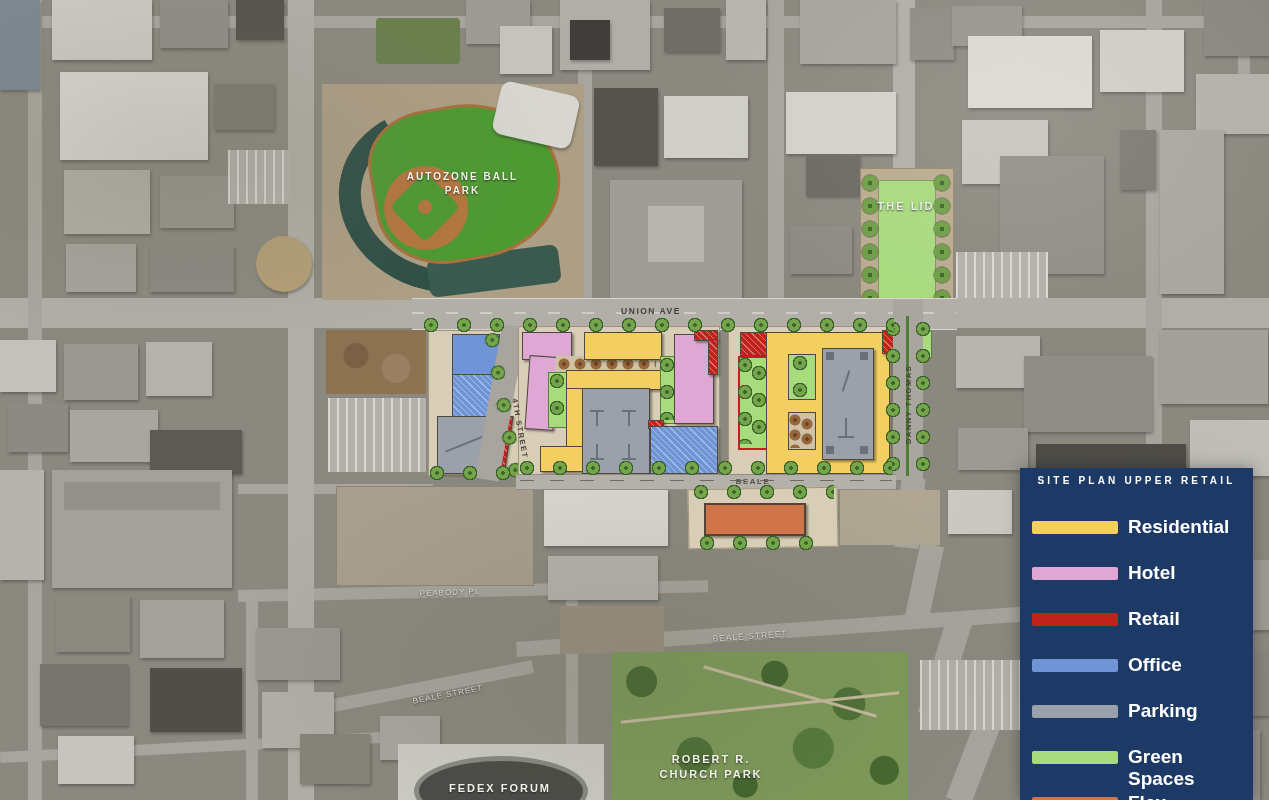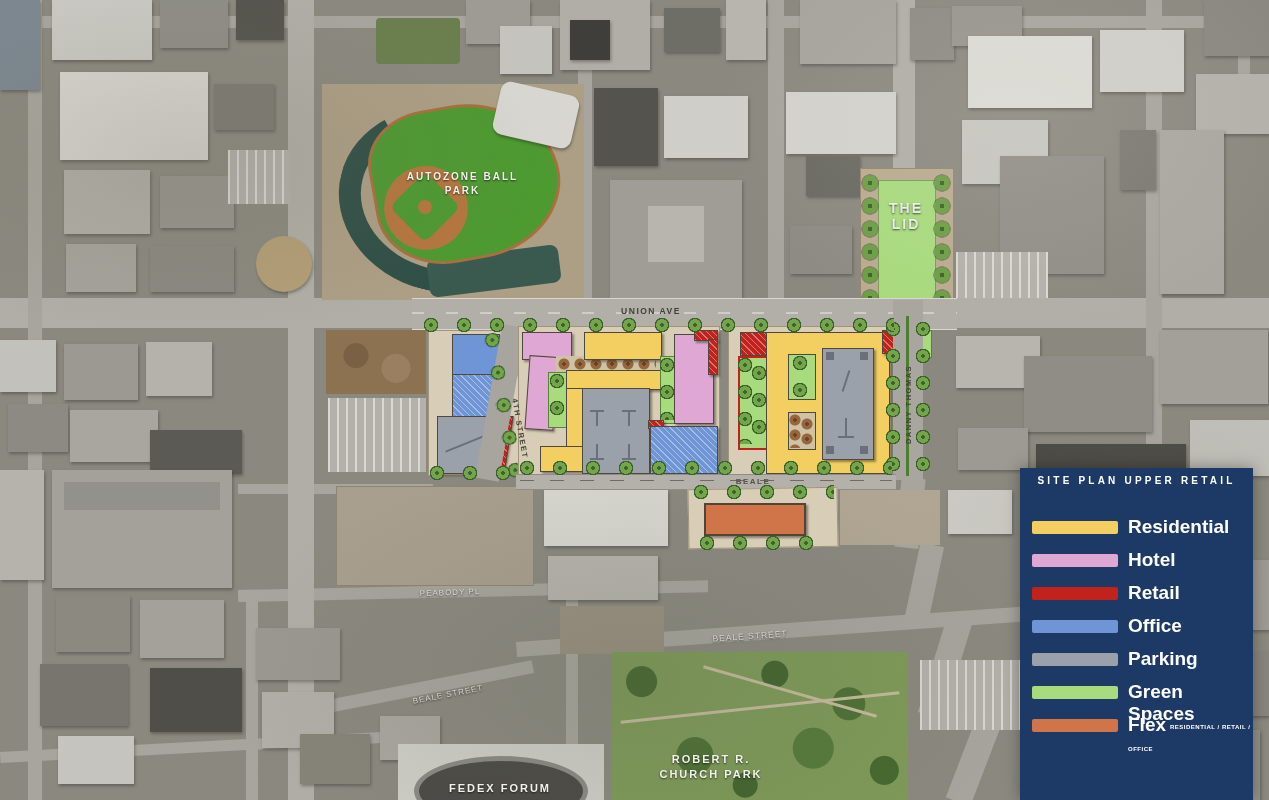--- a/index.html
+++ b/index.html
@@ -276,7 +276,7 @@
   <div class="trow" style="left:700px;top:536px;width:120px;"></div>
 
   <div class="mlabel" style="left:395px;top:170px;width:135px;font-size:10px;line-height:14px;">AUTOZONE BALL PARK</div>
-  <div class="mlabel" style="left:874px;top:200px;width:64px;font-size:14px;color:rgba(255,255,255,.85);">THE LID</div>
+  <div class="mlabel" style="left:874px;top:200px;width:64px;font-size:11px;color:rgba(255,255,255,.85);">THE LID</div>
   <div class="mlabel" style="left:644px;top:752px;width:134px;font-size:11px;line-height:15px;">ROBERT R. CHURCH PARK</div>
   <div class="mlabel" style="left:430px;top:782px;width:140px;font-size:11px;">FEDEX FORUM</div>
   <div class="mlabel" style="left:400px;top:588px;width:100px;font-size:8px;letter-spacing:1px;color:#dcdad2;transform:rotate(-2deg);font-weight:normal;">PEABODY PL</div>

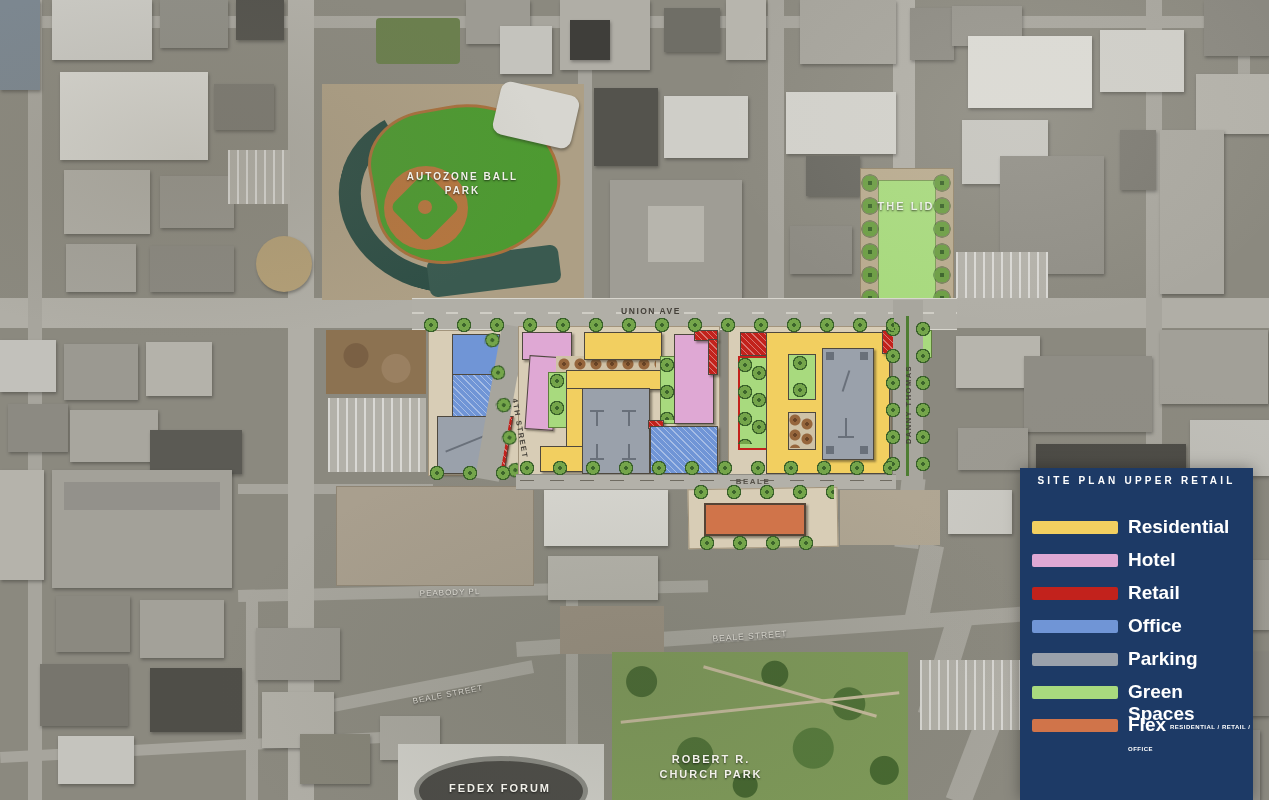--- a/index.html
+++ b/index.html
@@ -42,7 +42,7 @@
           box-shadow:0 0 14px rgba(0,0,0,.35);}
   .lg-title{margin-top:22px;text-align:center;color:#fff;font-size:38px;font-weight:bold;letter-spacing:.5px;}
   .lg-sub{margin-top:7px;text-align:center;color:#fff;font-size:10px;font-weight:bold;letter-spacing:3.2px;}
-  .lg-row{position:relative;height:30px;margin-top:3px;text-decoration:underline;}
+  .lg-row{position:relative;height:30px;margin-top:16px;text-decoration:underline;}
   .lg-rows{margin-top:26px;}
   .sw{position:absolute;left:12px;top:9px;width:86px;height:13px;border-radius:2px;}
   .lg-label{position:absolute;left:108px;top:4px;color:#fff;font-size:19px;font-weight:bold;}

